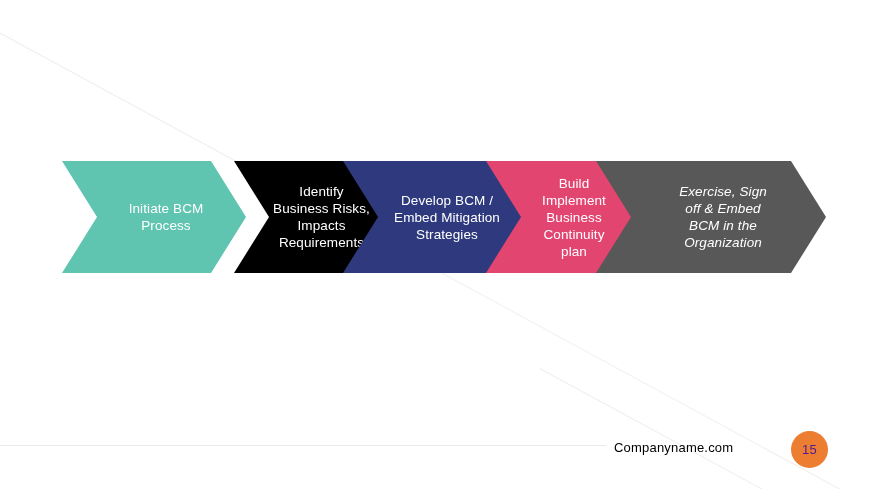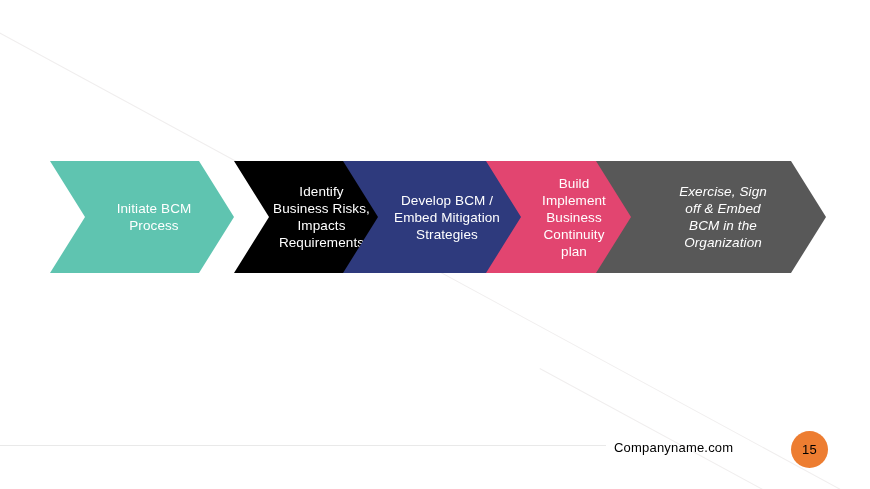--- a/index.html
+++ b/index.html
@@ -144,7 +144,7 @@
 
   <div id="chevron-row">
 
-    <div class="chev" style="left:4px; width:184px; background:#5FC4B0;">
+    <div class="chev" style="left:16px; width:184px; background:#5FC4B0;">
       <div class="chev-label">Initiate  BCM
 Process</div>
     </div>

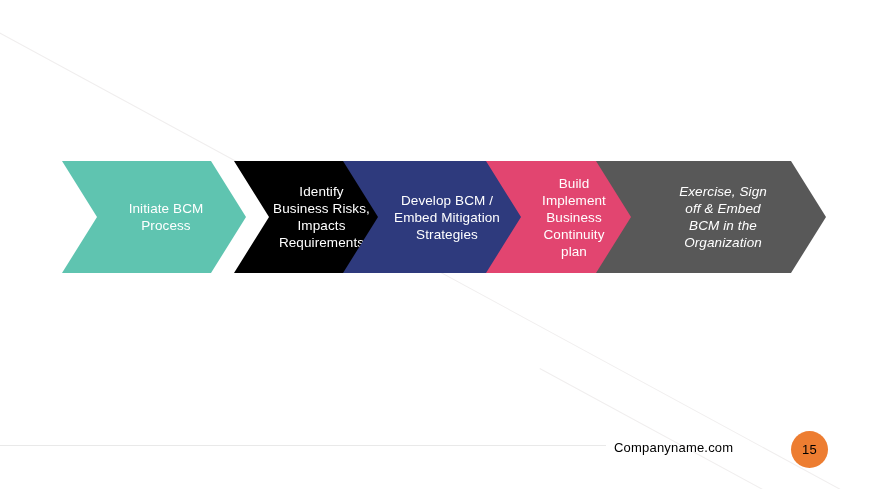--- a/index.html
+++ b/index.html
@@ -125,7 +125,7 @@
     justify-content: center;
   }
   #page-badge span {
-    color: #000000;
+    color: #4c1d95;
     font-size: 13px;
     letter-spacing: 0.3px;
   }

